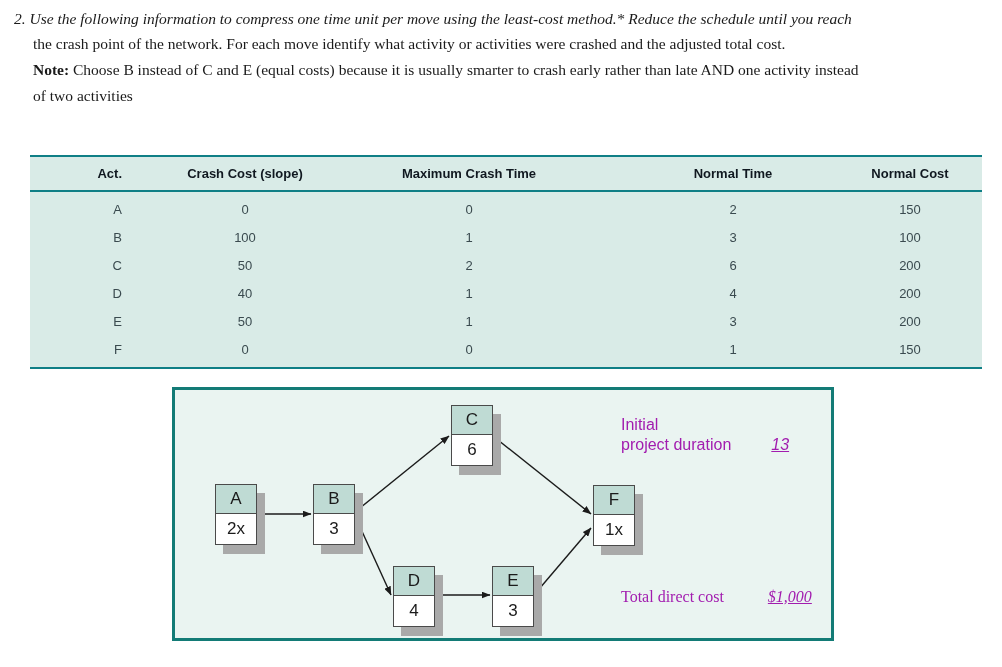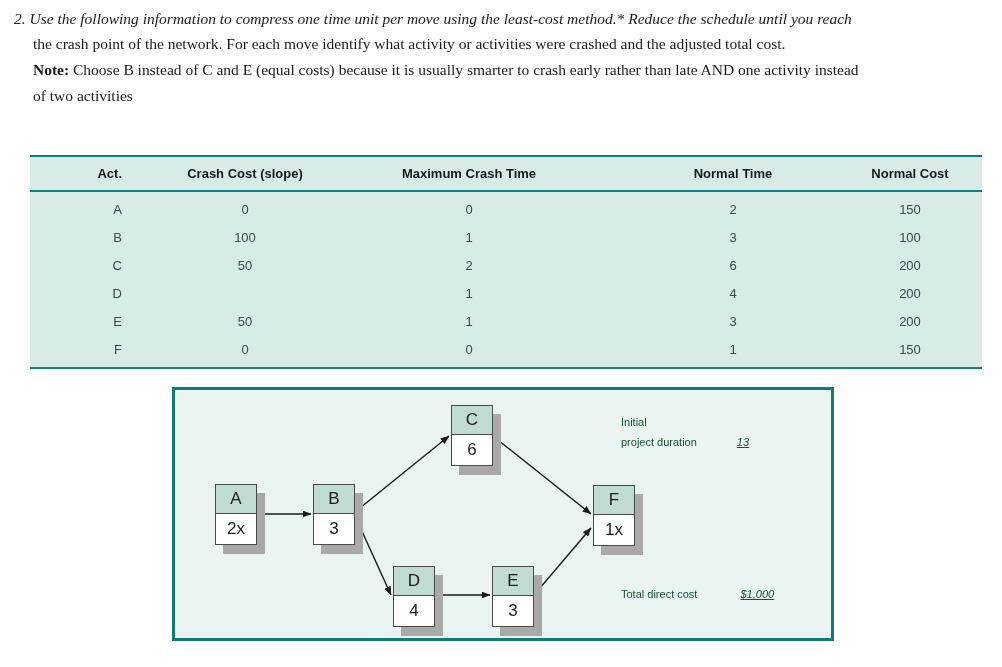--- a/index.html
+++ b/index.html
@@ -227,6 +227,7 @@
 
     <div class="trow">
       <div class="cell c-act">D</div>
+      <div class="cell c-cost">40</div>
       <div class="cell c-max">1</div>
       <div class="cell c-ntim">4</div>
       <div class="cell c-ncst">200</div>

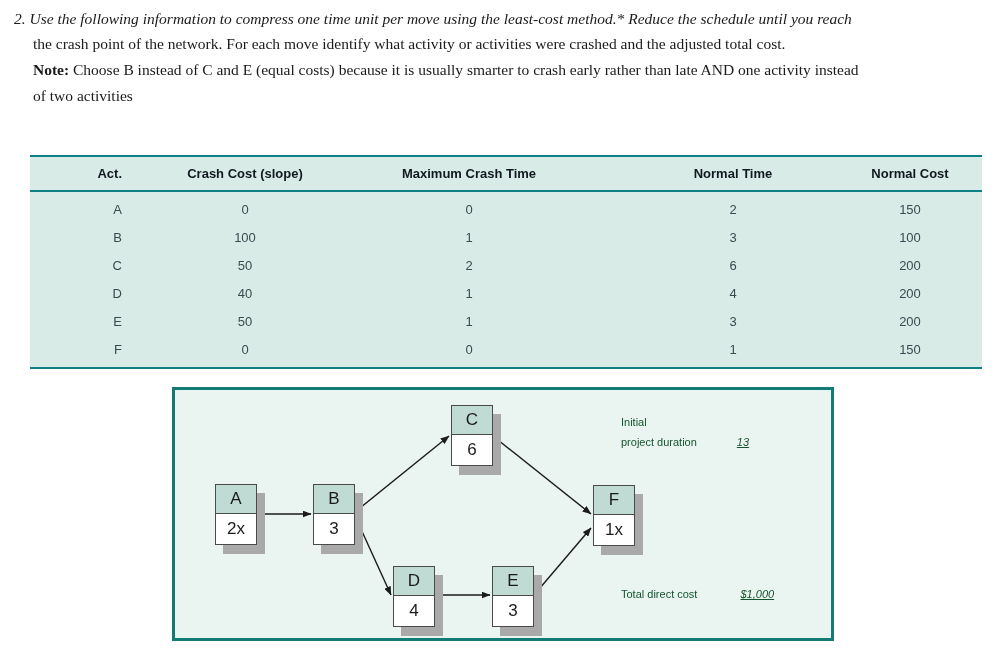--- a/index.html
+++ b/index.html
@@ -161,8 +161,8 @@
   .annot {
     position: absolute;
     font-family: "Liberation Sans", sans-serif;
-    font-size: 11px;
-    color: #14532d;
+    font-size: 16px;
+    color: #a21caf;
     white-space: nowrap;
   }
   #annot-initial  { left: 446px; top: 26px;  }

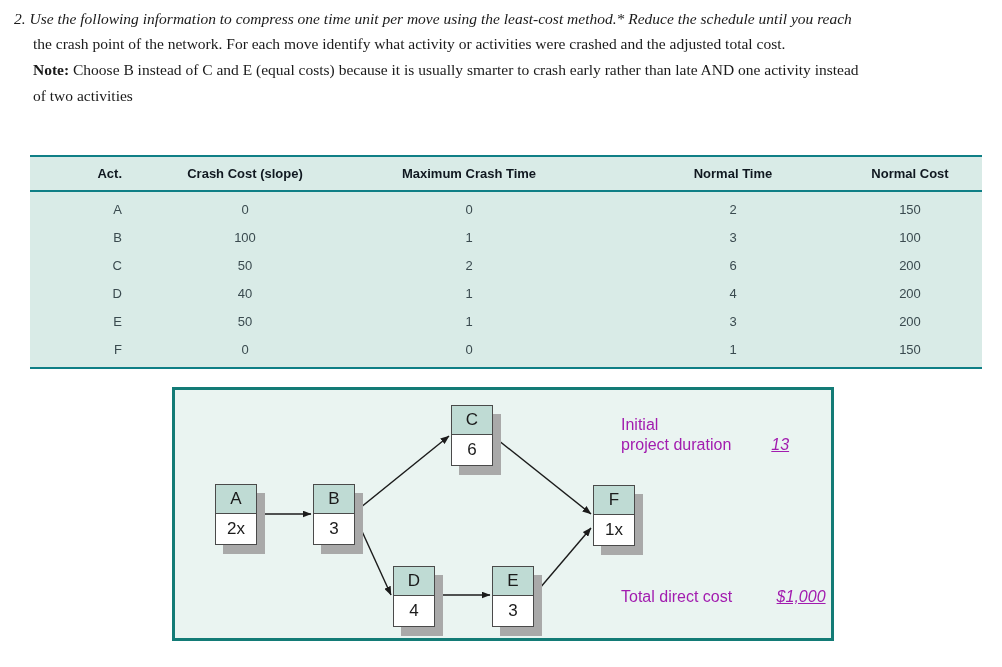--- a/index.html
+++ b/index.html
@@ -167,7 +167,7 @@
   }
   #annot-initial  { left: 446px; top: 26px;  }
   #annot-duration { left: 446px; top: 46px;  }
-  #annot-total    { left: 446px; top: 198px; }
+  #annot-total    { left: 446px; top: 198px; font-family: Liberation Serif, serif; }
   .annot .val {
     font-style: italic;
     text-decoration: underline;

